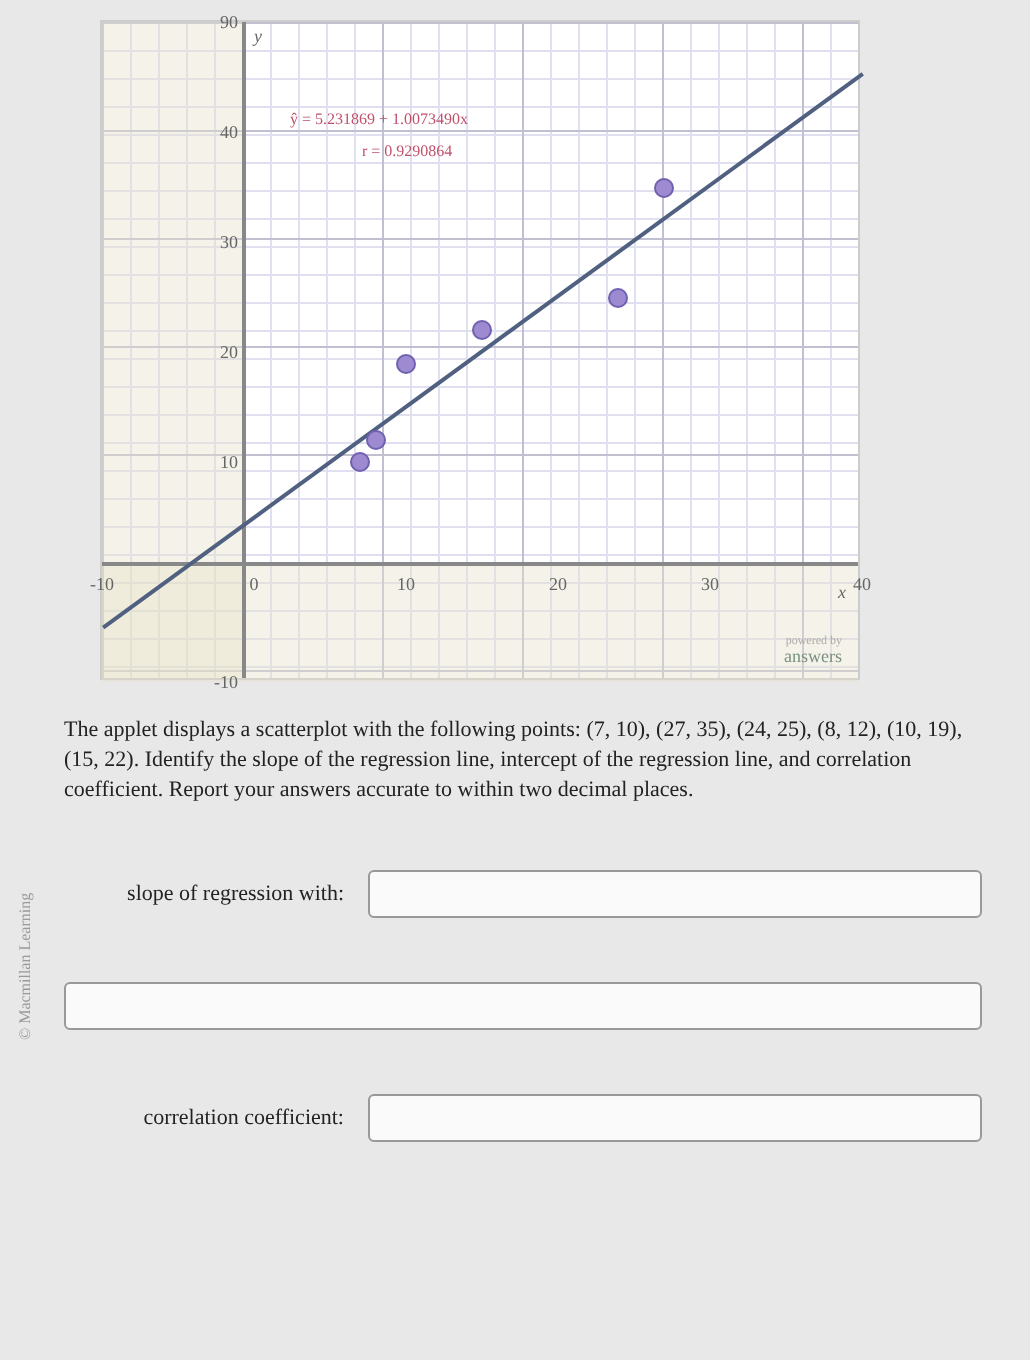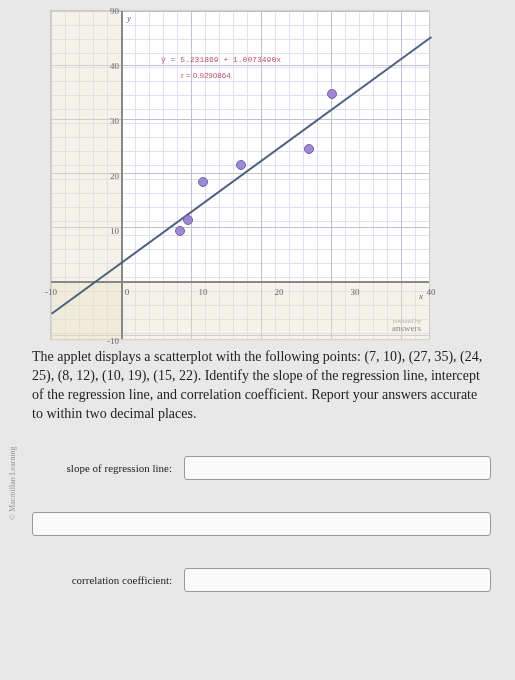--- a/index.html
+++ b/index.html
@@ -91,11 +91,11 @@
     }
     .equation {
       position: absolute;
-      left: 110px;
+      left: 94px;
       top: 44px;
       font-size: 8px;
       color: #c0506a;
-      font-family: Liberation Mono, monospace;
+      font-family: Liberation Serif, serif;
     }
     .eq2 {
       position: absolute;

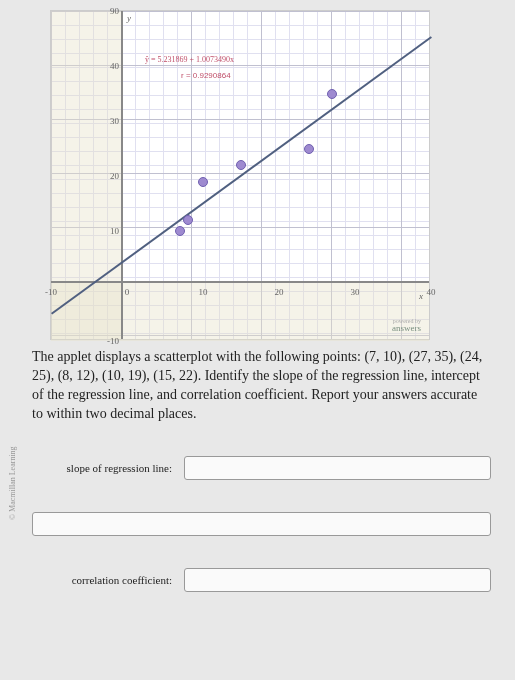--- a/index.html
+++ b/index.html
@@ -103,7 +103,7 @@
       top: 60px;
       font-size: 8px;
       color: #c0506a;
-      font-family: Liberation Sans, sans-serif;
+      font-family: Liberation Serif, serif;
     }
     .point {
       position: absolute;

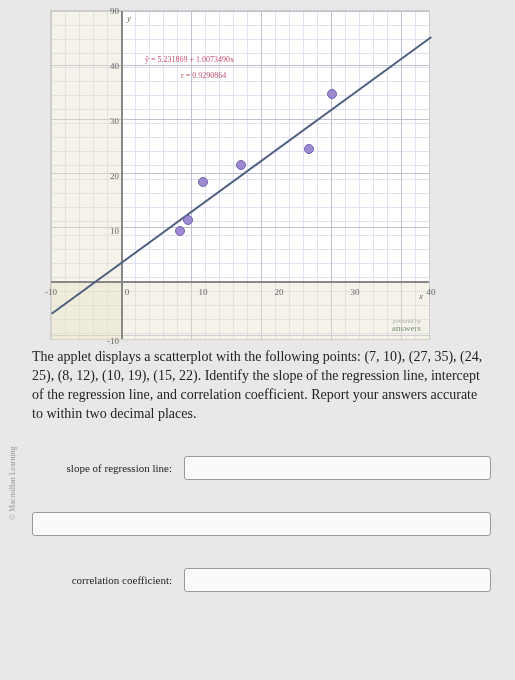--- a/index.html
+++ b/index.html
@@ -141,8 +141,8 @@
       color: #999;
     }
     .text-block {
-      margin: 8px 24px 0 32px;
-      font-size: 14px;
+      margin: 18px 24px 0 32px;
+      font-size: 11px;
       line-height: 1.35;
       color: #222;
     }

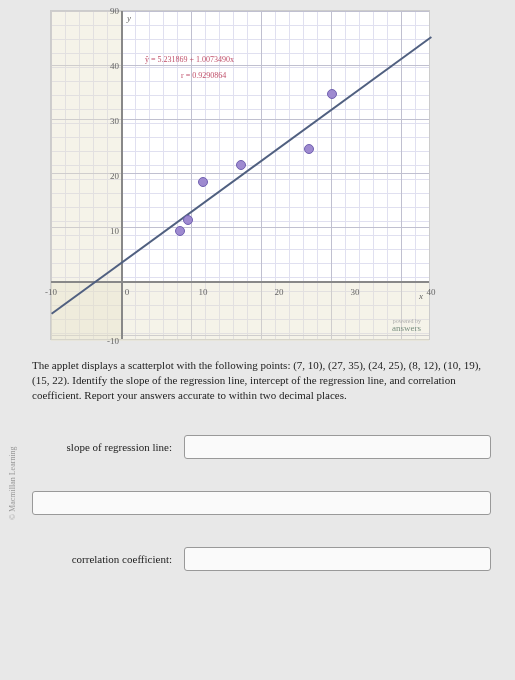--- a/index.html
+++ b/index.html
@@ -220,7 +220,7 @@
 <div class="text-block">The applet displays a scatterplot with the following points: (7, 10), (27, 35), (24, 25), (8, 12), (10, 19), (15, 22). Identify the slope of the regression line, intercept of the regression line, and correlation coefficient. Report your answers accurate to within two decimal places.</div>
 
 <div class="field-row">
-  <label>slope of regression line:</label>
+  <label>slope of regression with:</label>
   <input type="text" value="" style="">
 </div>
 

